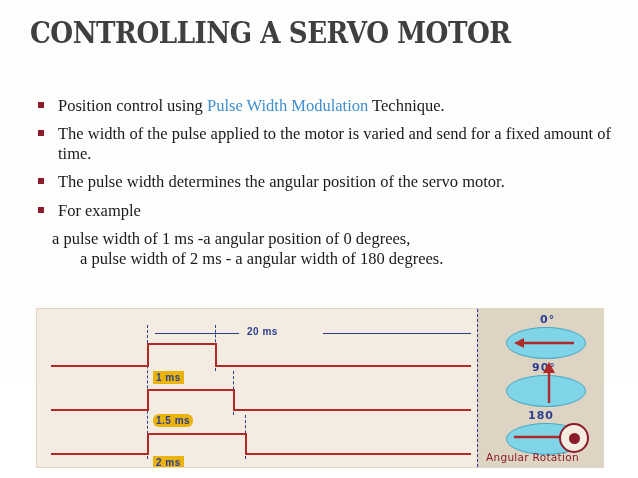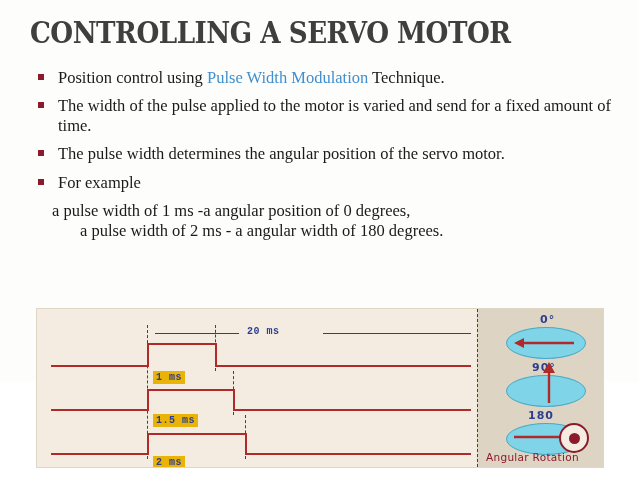--- a/index.html
+++ b/index.html
@@ -38,7 +38,7 @@
   .bullets {
     position: absolute;
     left: 36px;
-    top: 68px;
+    top: 96px;
     width: 576px;
   }
   .bullet {

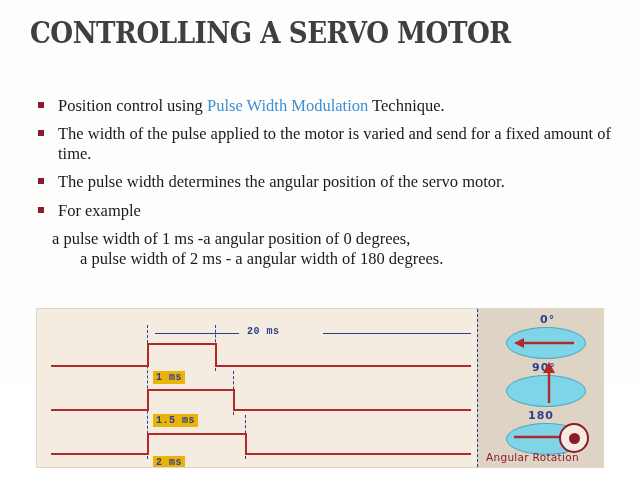--- a/index.html
+++ b/index.html
@@ -120,7 +120,7 @@
   }
   .lbl {
     position: absolute;
-    font-family: Liberation Mono, monospace;
+    font-family: Liberation Sans, sans-serif;
     font-weight: bold;
     font-size: 10px;
     color: #2c3e8f;

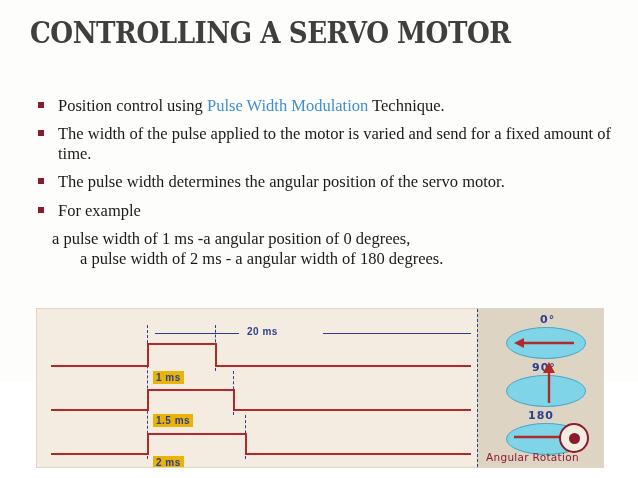--- a/index.html
+++ b/index.html
@@ -237,7 +237,7 @@
       <div class="hline" style="left:110px; top:80px; width:88px;"></div>
       <div class="vline" style="left:196px; top:80px; height:22px;"></div>
       <div class="hline" style="left:196px; top:100px; width:238px;"></div>
-      <div class="lbl blue-box" style="left:116px; top:105px;">1.5 ms</div>
+      <div class="lbl blue-box" style="left:116px; top:105px;border-radius:6px;">1.5 ms</div>
 
       <div class="hline" style="left:14px; top:144px; width:96px;"></div>
       <div class="vline" style="left:110px; top:124px; height:22px;"></div>

